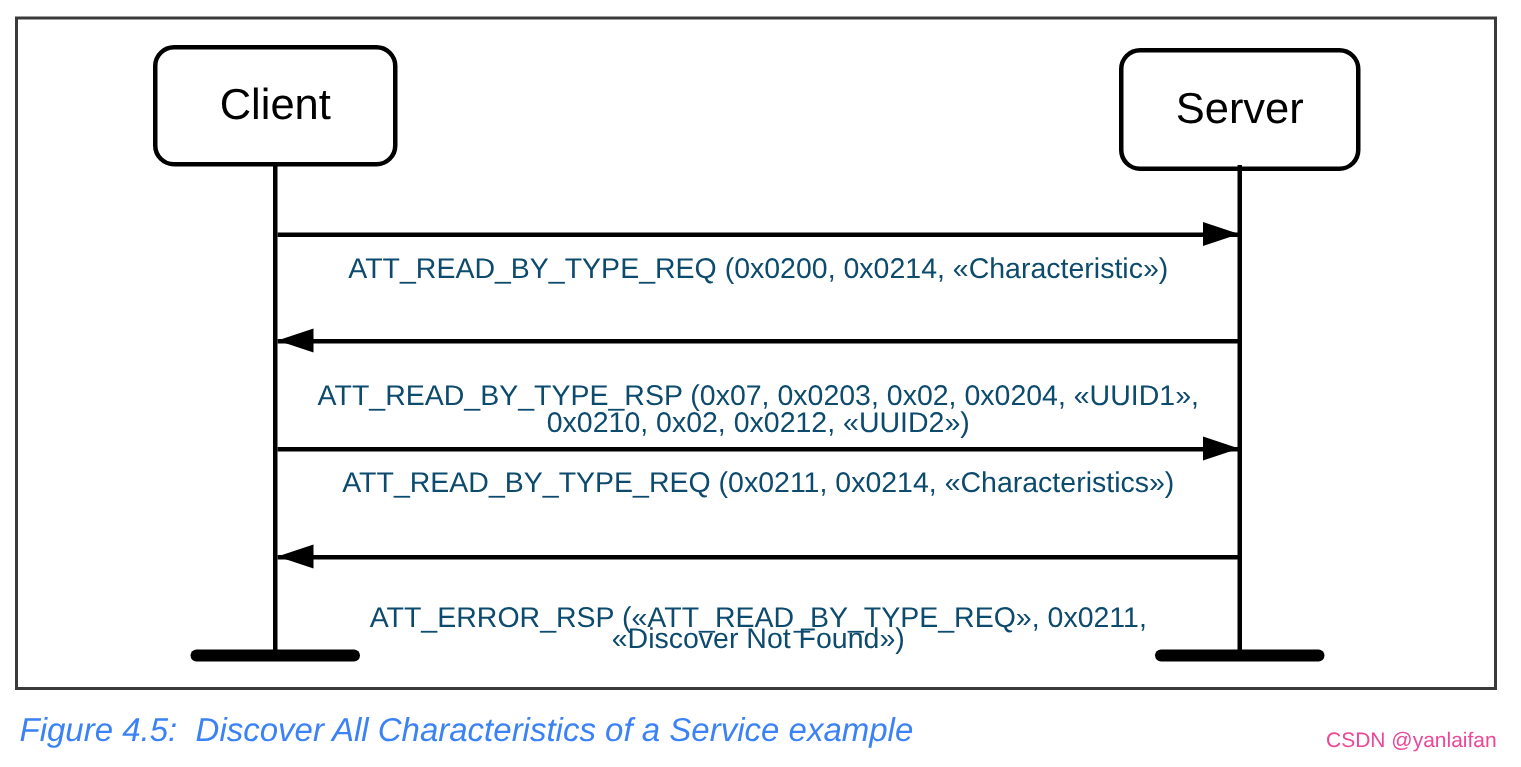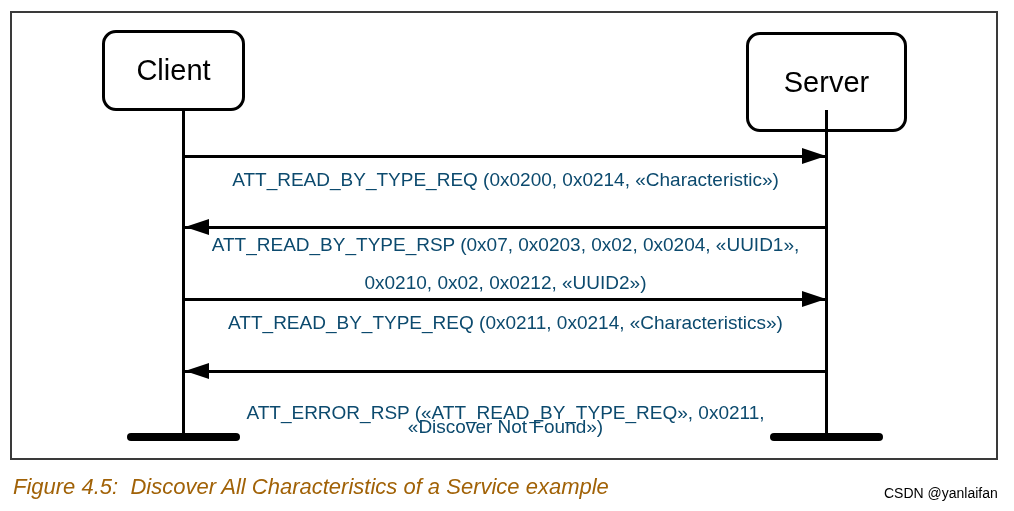--- a/index.html
+++ b/index.html
@@ -27,7 +27,7 @@
     font-size: 29px;
     color: #000;
   }
-  .actor-client { left: 102px; top: 30px; width: 143px; height: 81px; }
+  .actor-client { left: 102px; top: 30px; width: 163px; height: 81px; }
   .actor-server { left: 746px; top: 32px; width: 161px; height: 100px; }
   .lifeline { position: absolute; width: 3px; background: #000; top: 110px; height: 327px; }
   .lifeline-client { left: 182px; }

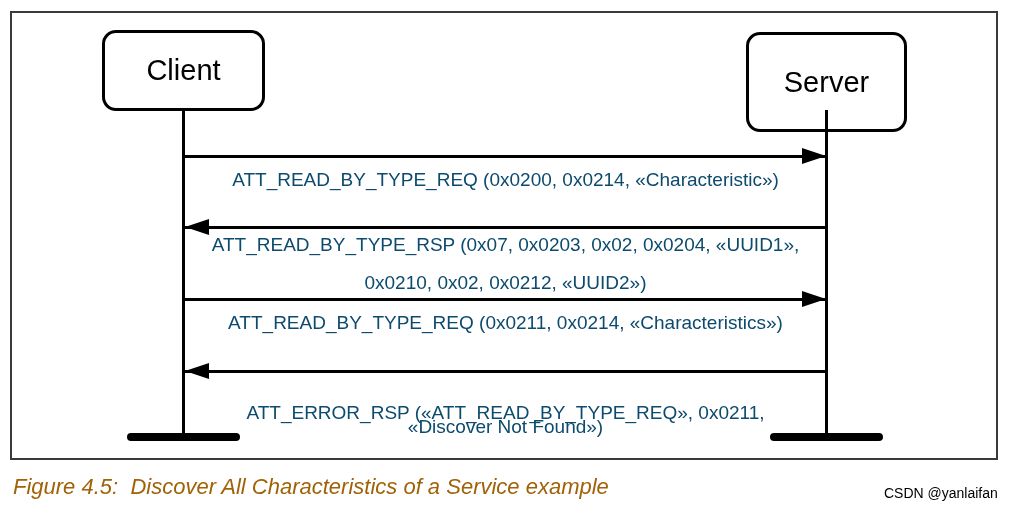--- a/index.html
+++ b/index.html
@@ -28,7 +28,7 @@
     color: #000;
   }
   .actor-client { left: 102px; top: 30px; width: 163px; height: 81px; }
-  .actor-server { left: 746px; top: 32px; width: 161px; height: 100px; }
+  .actor-server { left: 746px; top: 32px; width: 161px; height: 82px; }
   .lifeline { position: absolute; width: 3px; background: #000; top: 110px; height: 327px; }
   .lifeline-client { left: 182px; }
   .lifeline-server { left: 825px; }

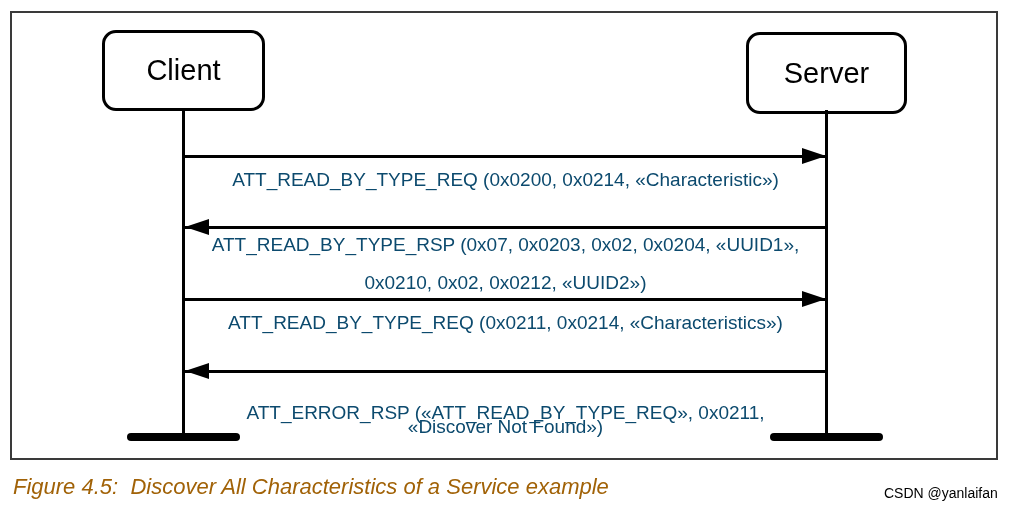--- a/index.html
+++ b/index.html
@@ -84,7 +84,7 @@
 <div class="msg-line" style="top:155px"></div>
 <div class="arrow-right" style="top:148px"></div>
 
-<div class="msg-label" style="top:193px">ATT_READ_BY_TYPE_RSP (0x07, 0x0203, 0x02, 0x0204, «UUID1»,</div>
+<div class="msg-label" style="top:213px">ATT_READ_BY_TYPE_RSP (0x07, 0x0203, 0x02, 0x0204, «UUID1»,</div>
 <div class="msg-line" style="top:226px"></div>
 <div class="arrow-left" style="top:219px"></div>
 <div class="msg-label" style="top:231px">0x0210, 0x02, 0x0212, «UUID2»)</div>

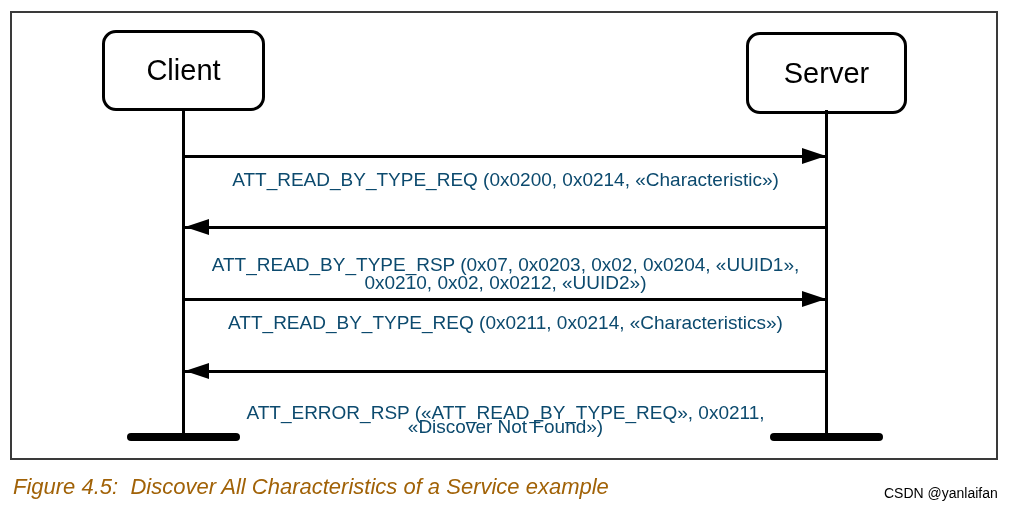--- a/index.html
+++ b/index.html
@@ -53,7 +53,7 @@
   }
   .caption {
     position: absolute; left: 13px; top: 474px;
-    font-size: 22px; font-style: italic; color: #a16207;
+    font-size: 22px; font-style: italic; color: #3b82f6;
     white-space: pre;
   }
   .watermark {

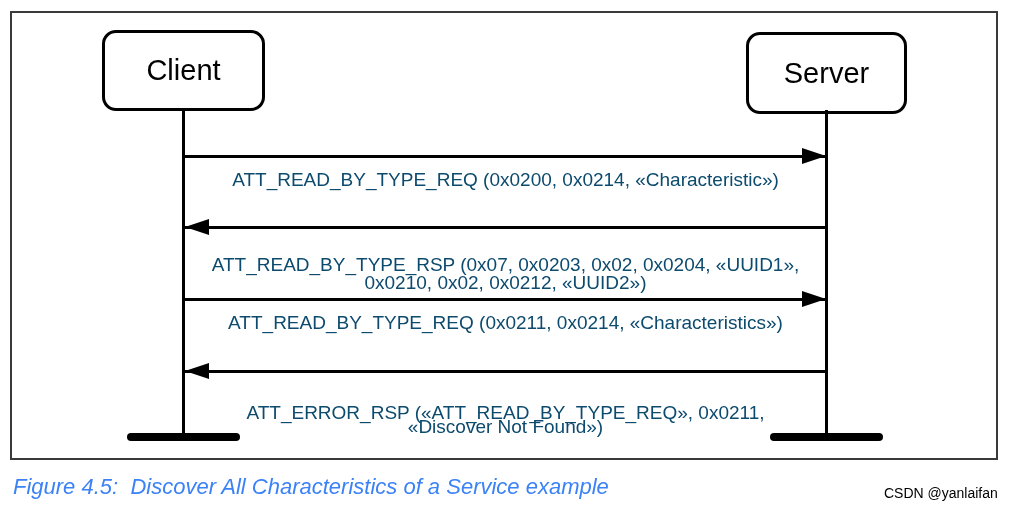--- a/index.html
+++ b/index.html
@@ -58,7 +58,7 @@
   }
   .watermark {
     position: absolute; left: 884px; top: 485px;
-    font-size: 14px; color: #000000;
+    font-size: 14px; color: #ec4899;
     white-space: nowrap;
   }
 </style>

